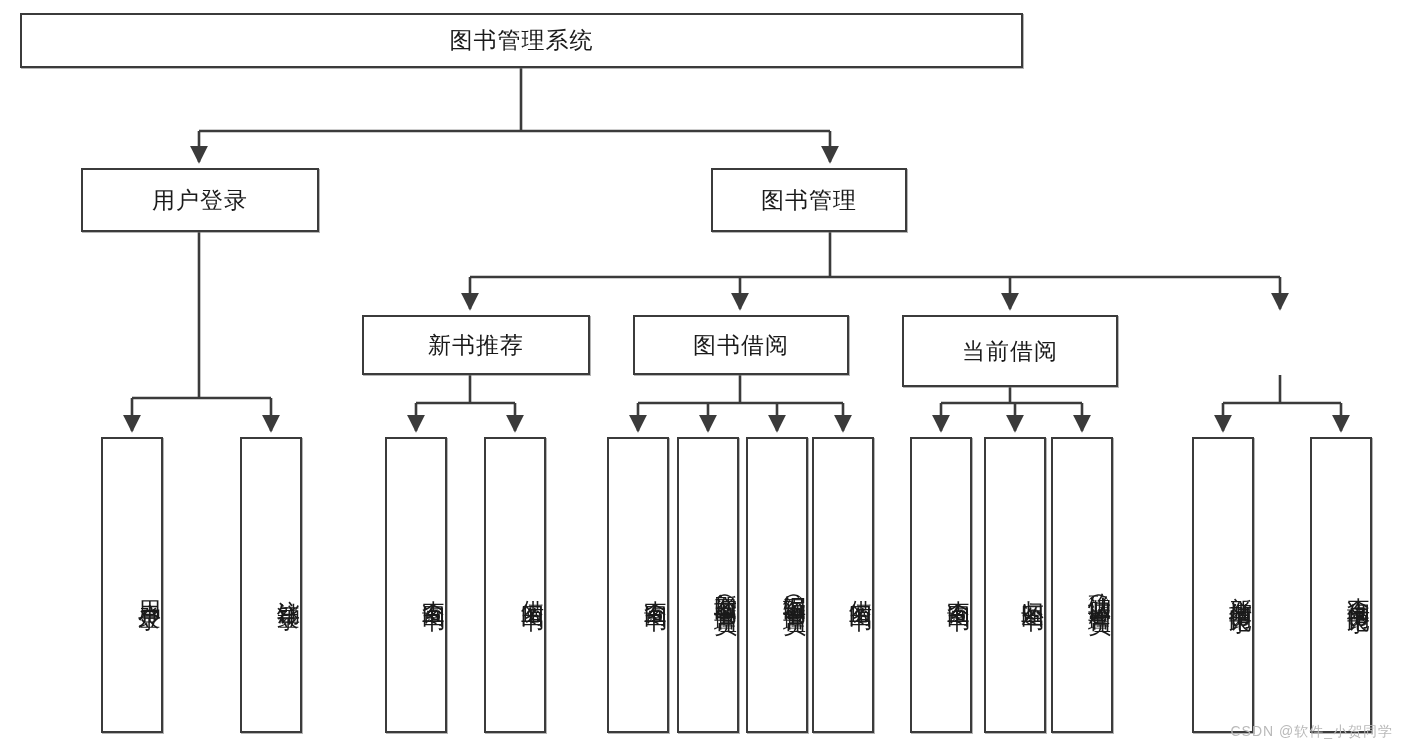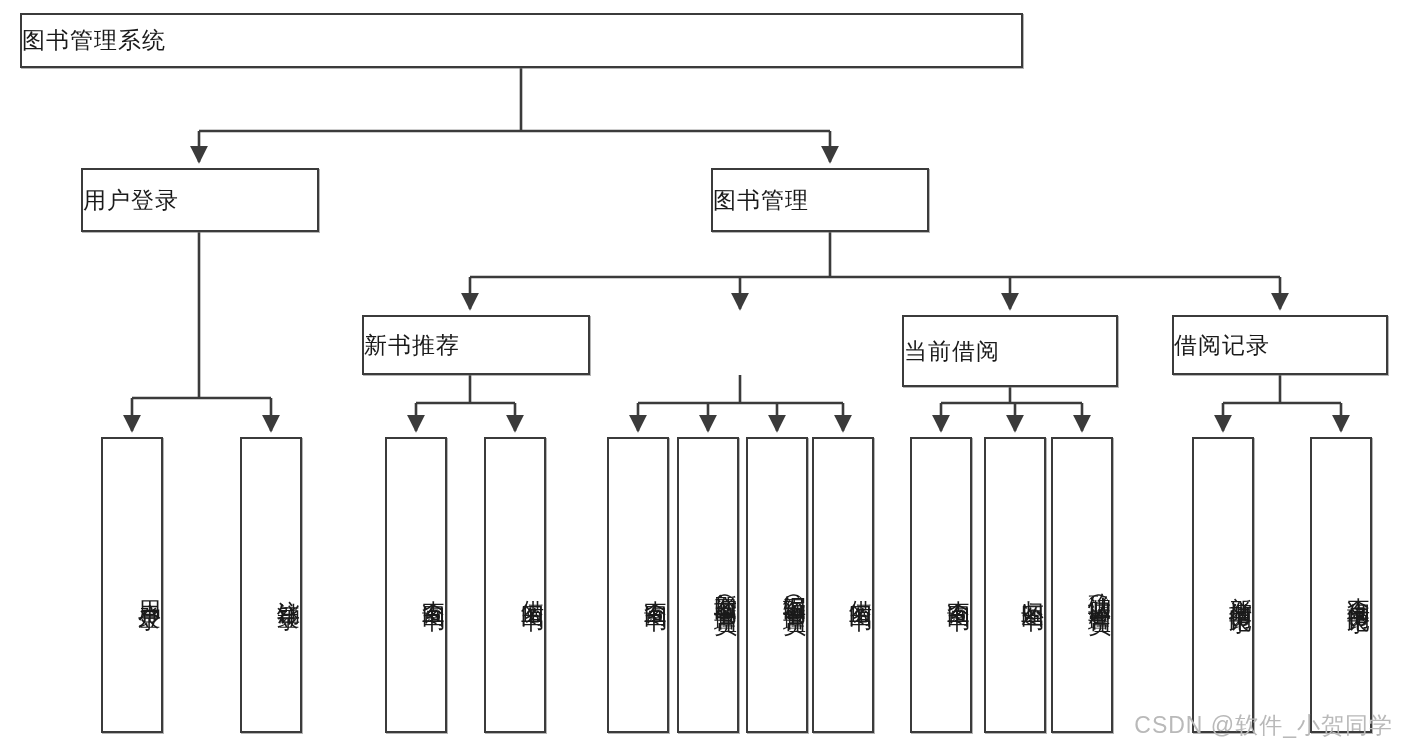--- a/index.html
+++ b/index.html
@@ -20,7 +20,7 @@
     border:2px solid #3b3b3b;
     display:flex;
     align-items:center;
-    justify-content:flex-start;
+    justify-content:center;
     color:#1a1a1a;
     box-shadow:1px 1px 0 rgba(120,120,120,.55);
   }

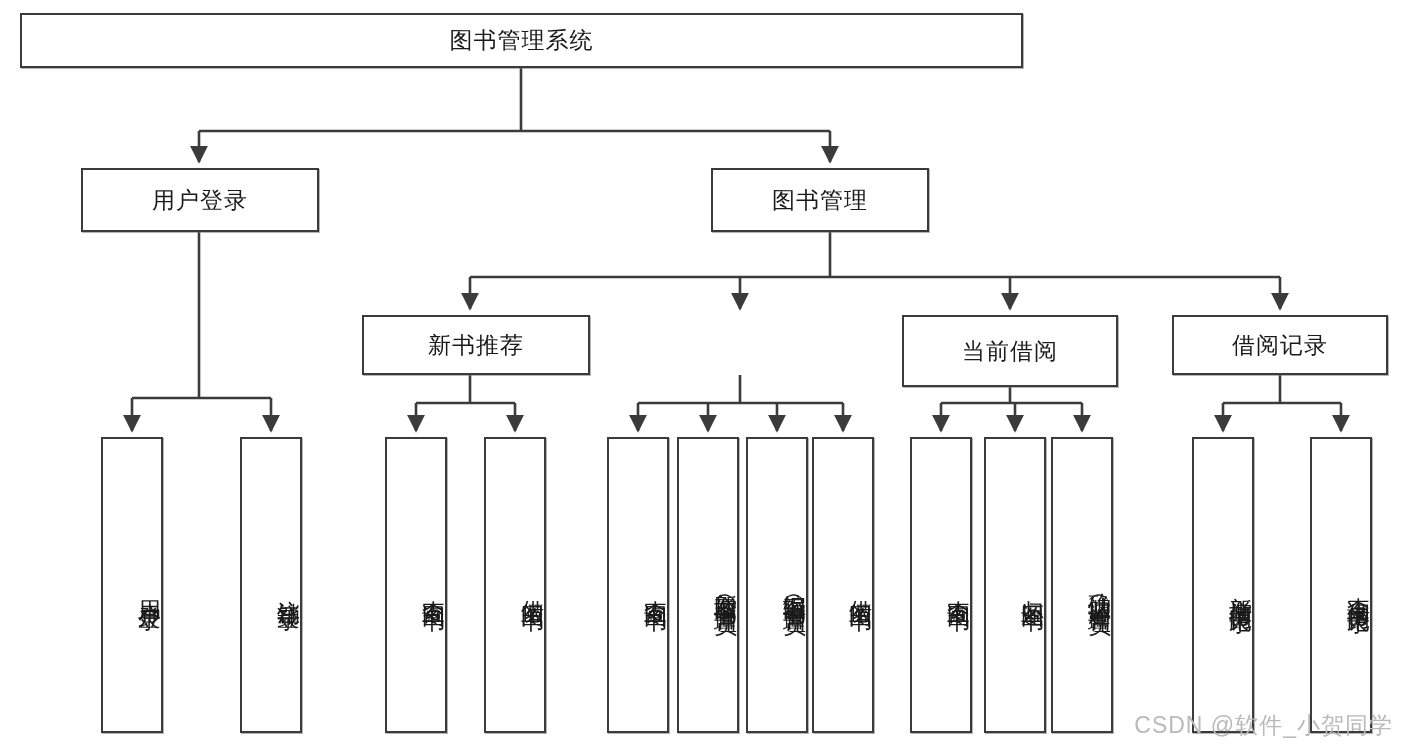--- a/index.html
+++ b/index.html
@@ -122,7 +122,7 @@
   <div class="node h" style="left:81px;top:168px;width:238px;height:64px;">
     <span>用户登录</span>
   </div>
-  <div class="node h" style="left:711px;top:168px;width:218px;height:64px;">
+  <div class="node h" style="left:711px;top:168px;width:196px;height:64px;">
     <span>图书管理</span>
   </div>
 

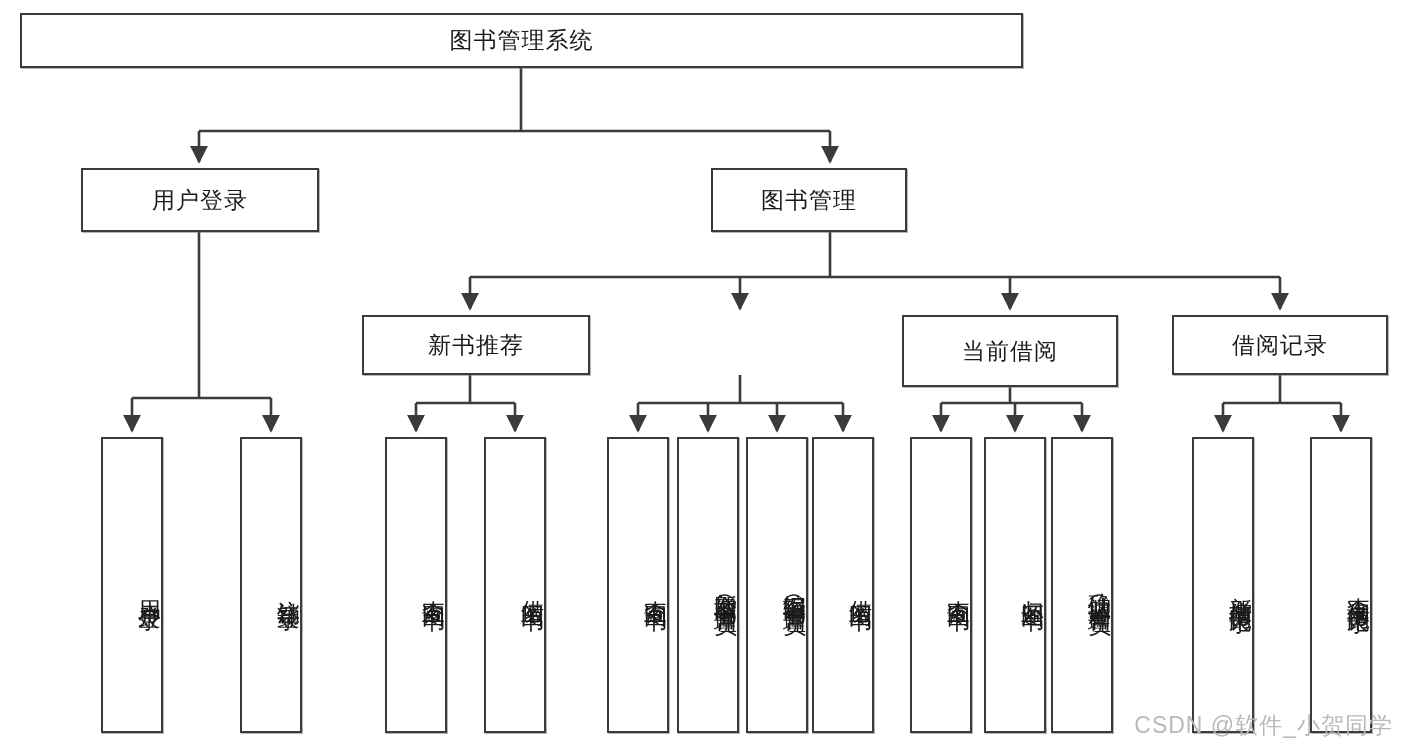--- a/index.html
+++ b/index.html
@@ -129,6 +129,9 @@
   <div class="node h" style="left:362px;top:315px;width:228px;height:60px;">
     <span>新书推荐</span>
   </div>
+  <div class="node h" style="left:633px;top:315px;width:216px;height:60px;">
+    <span>图书借阅</span>
+  </div>
   <div class="node h" style="left:902px;top:315px;width:216px;height:72px;">
     <span>当前借阅</span>
   </div>

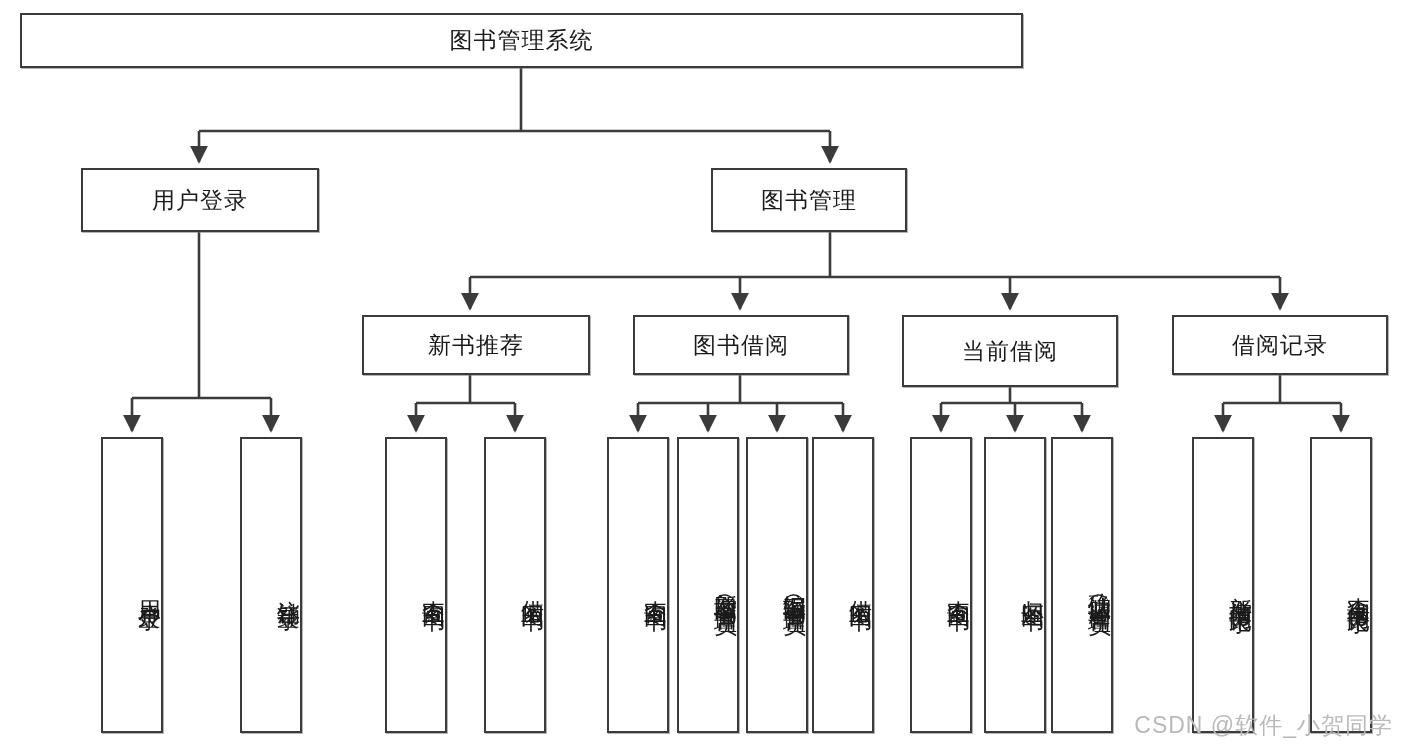--- a/index.html
+++ b/index.html
@@ -135,9 +135,6 @@
   <div class="node h" style="left:902px;top:315px;width:216px;height:72px;">
     <span>当前借阅</span>
   </div>
-  <div class="node h" style="left:1172px;top:315px;width:216px;height:60px;">
-    <span>借阅记录</span>
-  </div>
 
   <div class="node v" style="left:101px;top:437px;width:62px;height:296px;">
     <span class="vtext">用户登录</span>

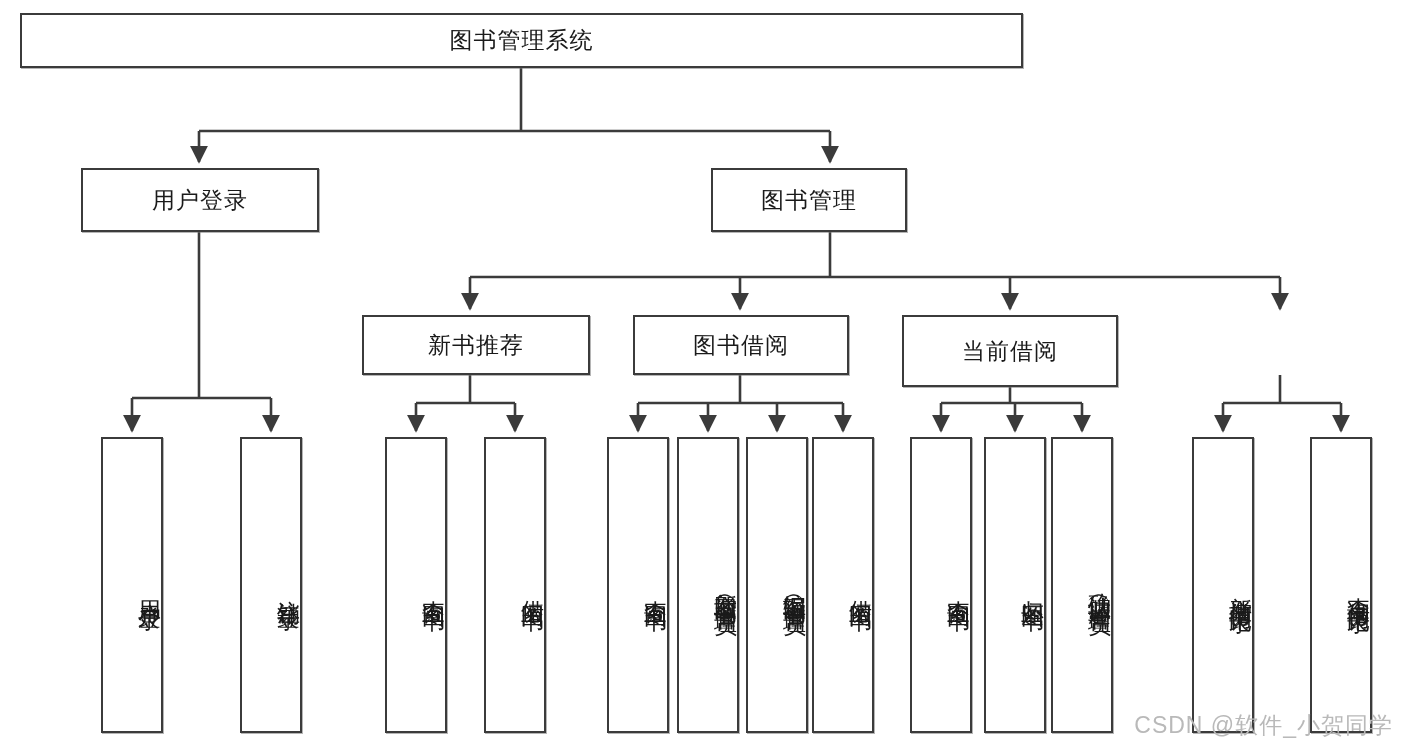--- a/index.html
+++ b/index.html
@@ -50,7 +50,7 @@
     position:absolute;
     right:12px;
     bottom:6px;
-    font-size:23px;
+    font-size:14px;
     color:#b9b9b9;
     letter-spacing:1px;
     white-space:nowrap;

